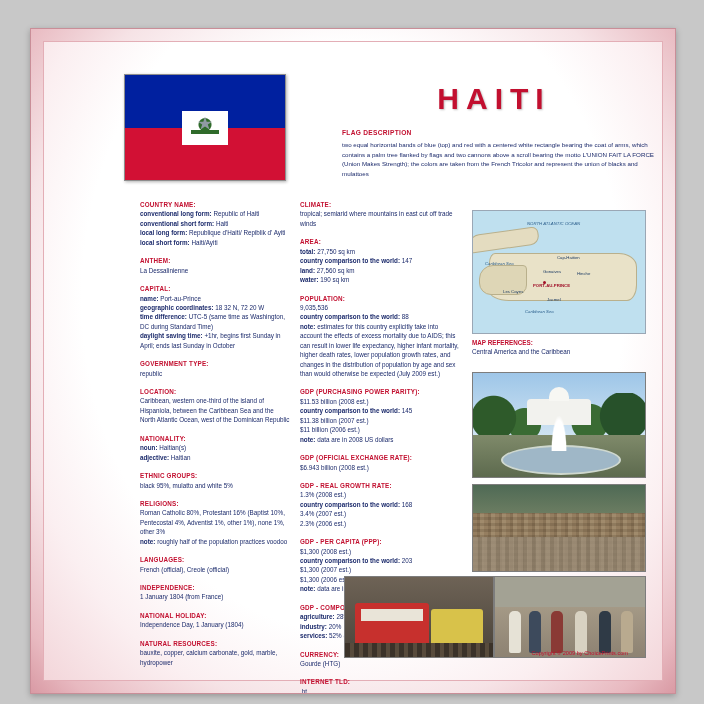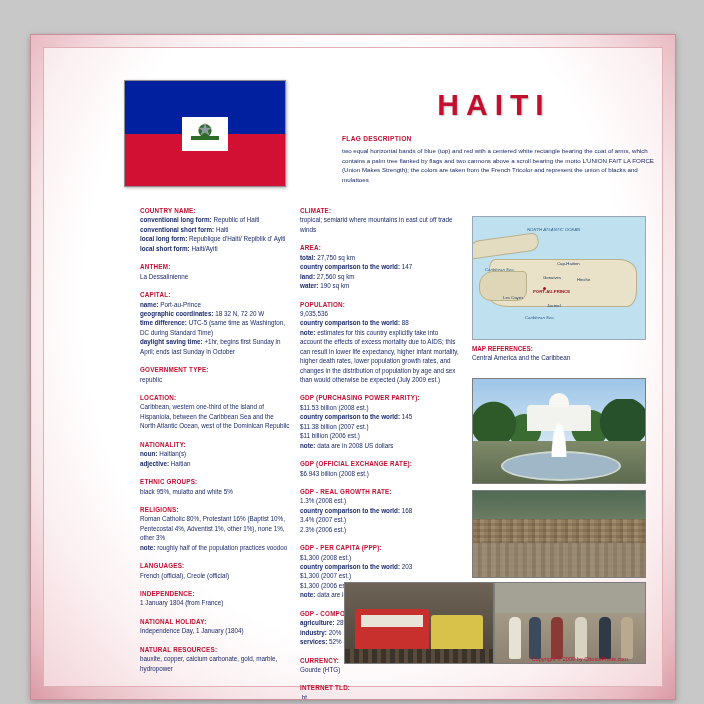--- a/index.html
+++ b/index.html
@@ -13,7 +13,7 @@
   #poster {
     position: absolute;
     left: 30px;
-    top: 34px;
+    top: 28px;
     width: 644px;
     height: 664px;
     background: radial-gradient(ellipse at 50% 45%, #ffffff 0%, #ffffff 55%, #f6e3e6 75%, #e8b9c0 92%, #d99aa4 100%);

